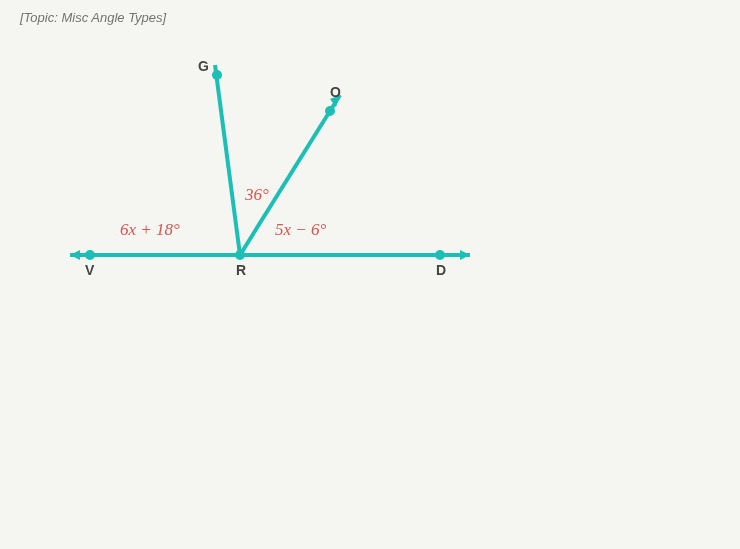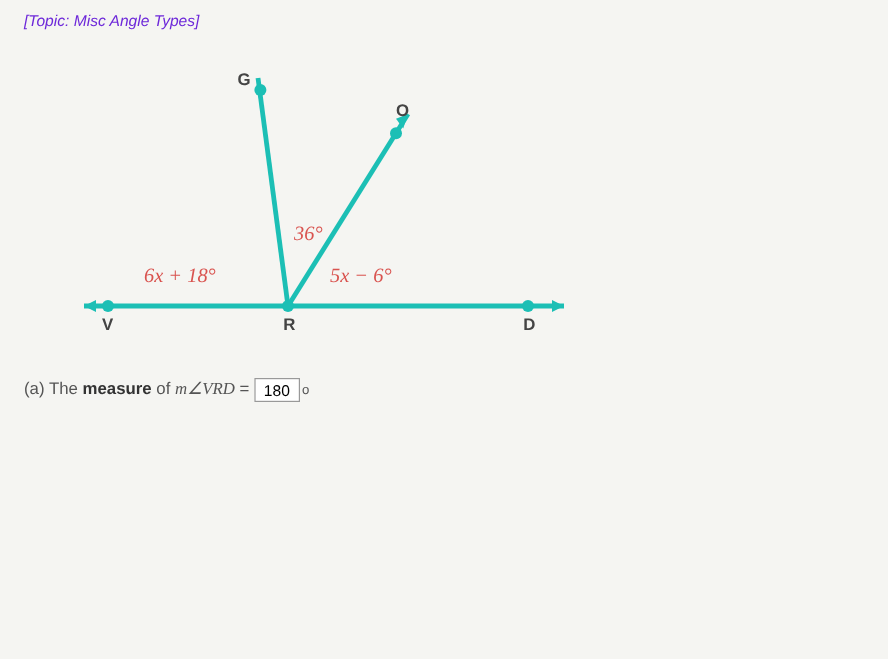--- a/index.html
+++ b/index.html
@@ -14,7 +14,7 @@
     }
     .topic {
       font-style: italic;
-      color: #6d28d9;
+      color: #737373;
       font-size: 13px;
       margin-bottom: 10px;
     }

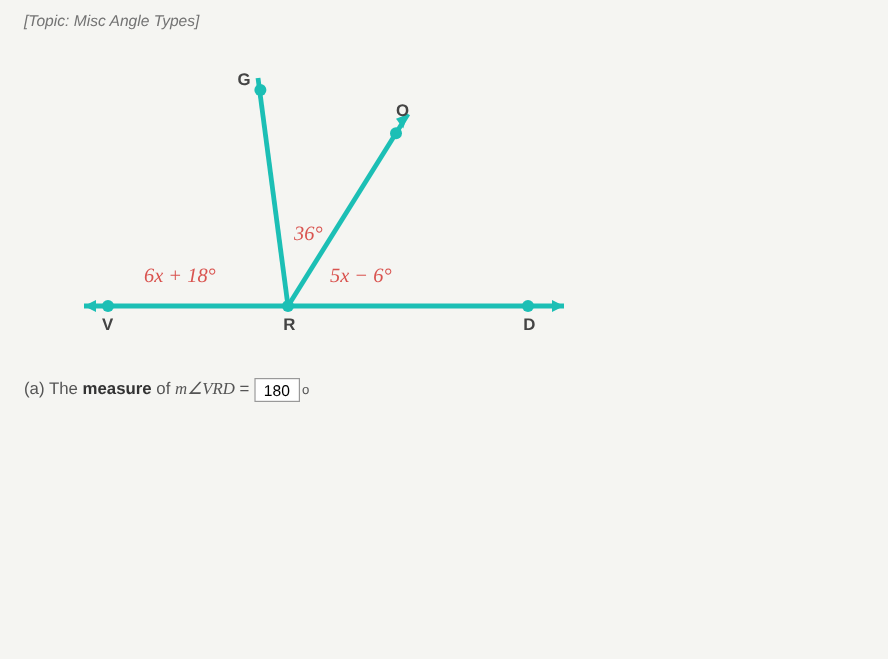--- a/index.html
+++ b/index.html
@@ -87,9 +87,6 @@
 
 <div class="questions">
 
-  <div class="question">
-    <span>(a) The </span><strong>measure</strong><span> of </span><span class="angle-sym">m∠VRD</span><span> = </span><input class="answer" value="180" style=""><span class="deg-unit">o</span>
-  </div>
 
 
 

